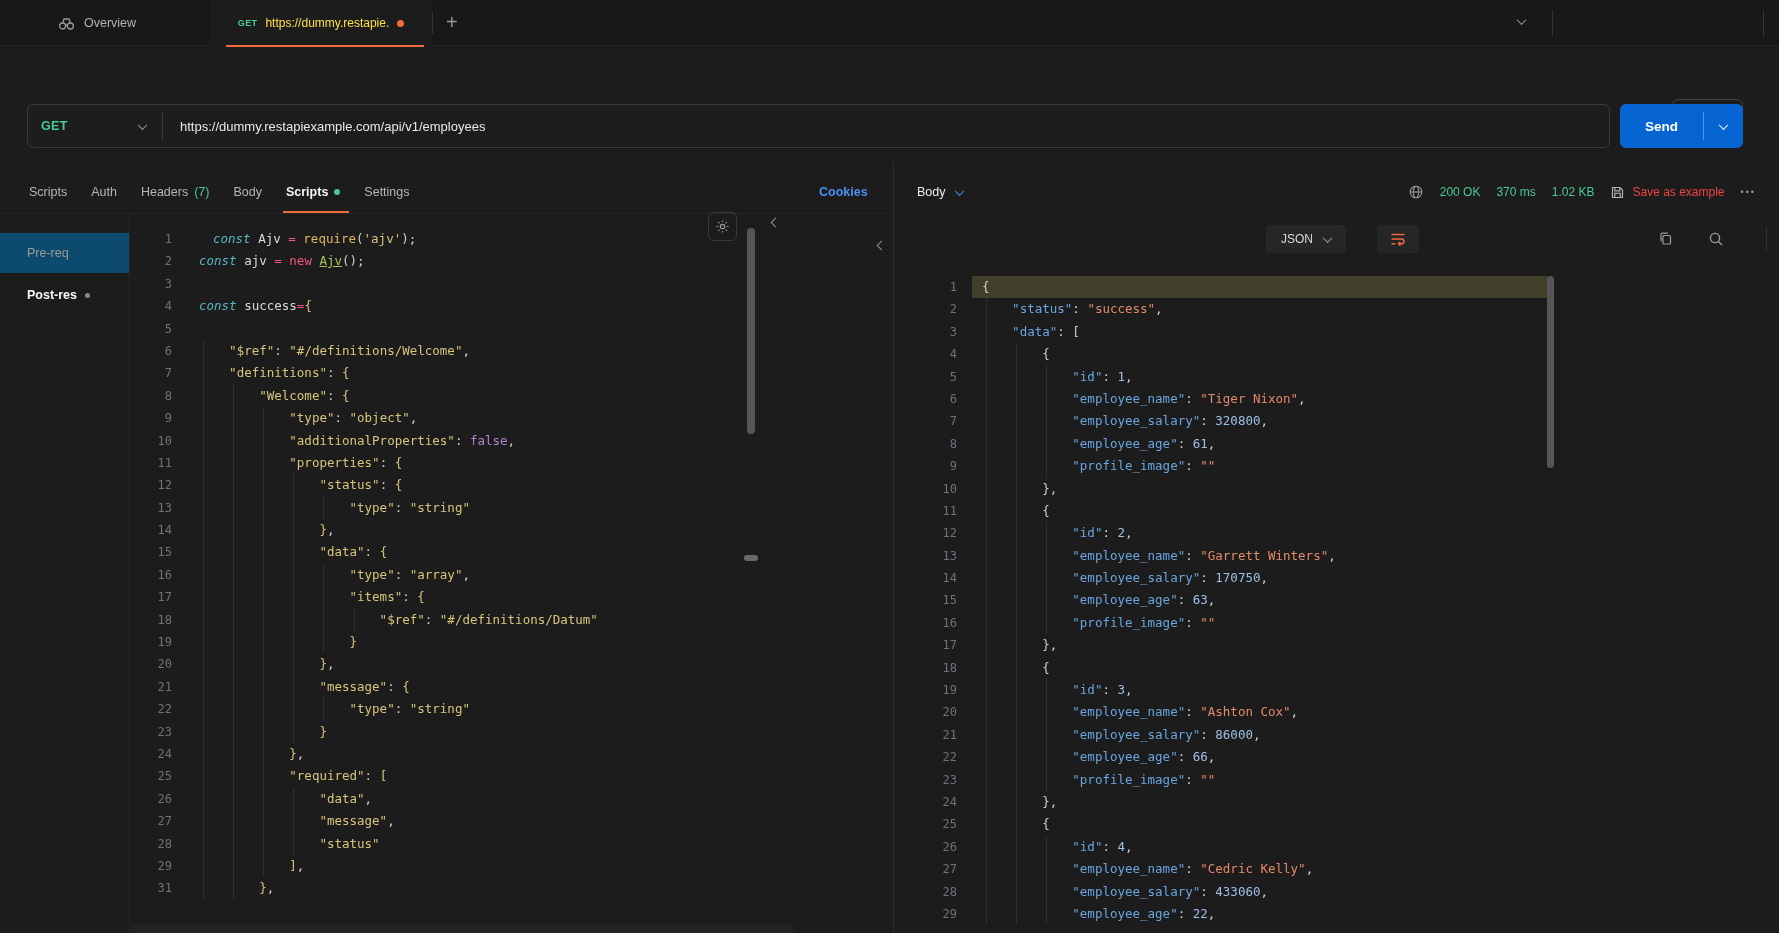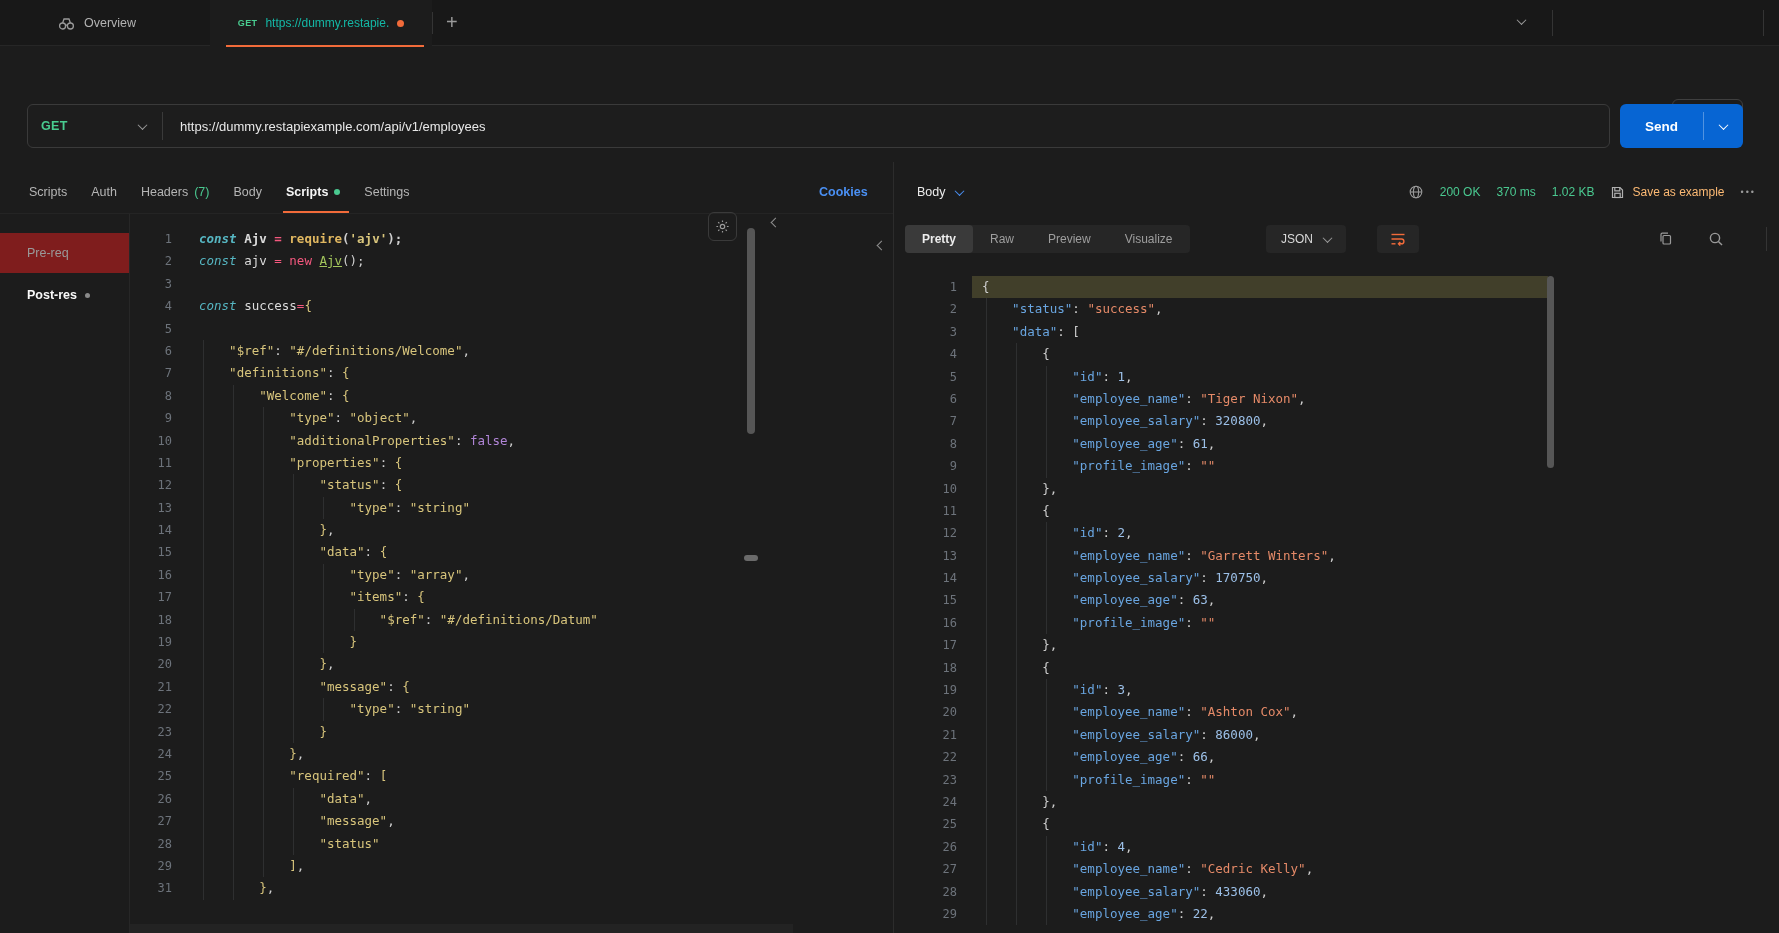--- a/index.html
+++ b/index.html
@@ -23,7 +23,7 @@
     display:flex;align-items:center;justify-content:center;gap:8px;cursor:pointer}
   .tab-request::after{content:"";position:absolute;left:16px;right:8px;bottom:-1px;height:2px;background:var(--orange)}
   .method-mini{color:var(--get);font-size:9px;font-weight:bold;letter-spacing:.4px}
-  .tab-title{color:#14b8a6;font-size:12px}
+  .tab-title{color:#fde047;font-size:12px}
   .dot-unsaved{width:7px;height:7px;border-radius:50%;background:var(--orange)}
   .tab-plus{position:absolute;left:446px;top:0;height:44px;display:flex;align-items:center;
     color:var(--dim);font-size:20px;font-weight:300;cursor:pointer}

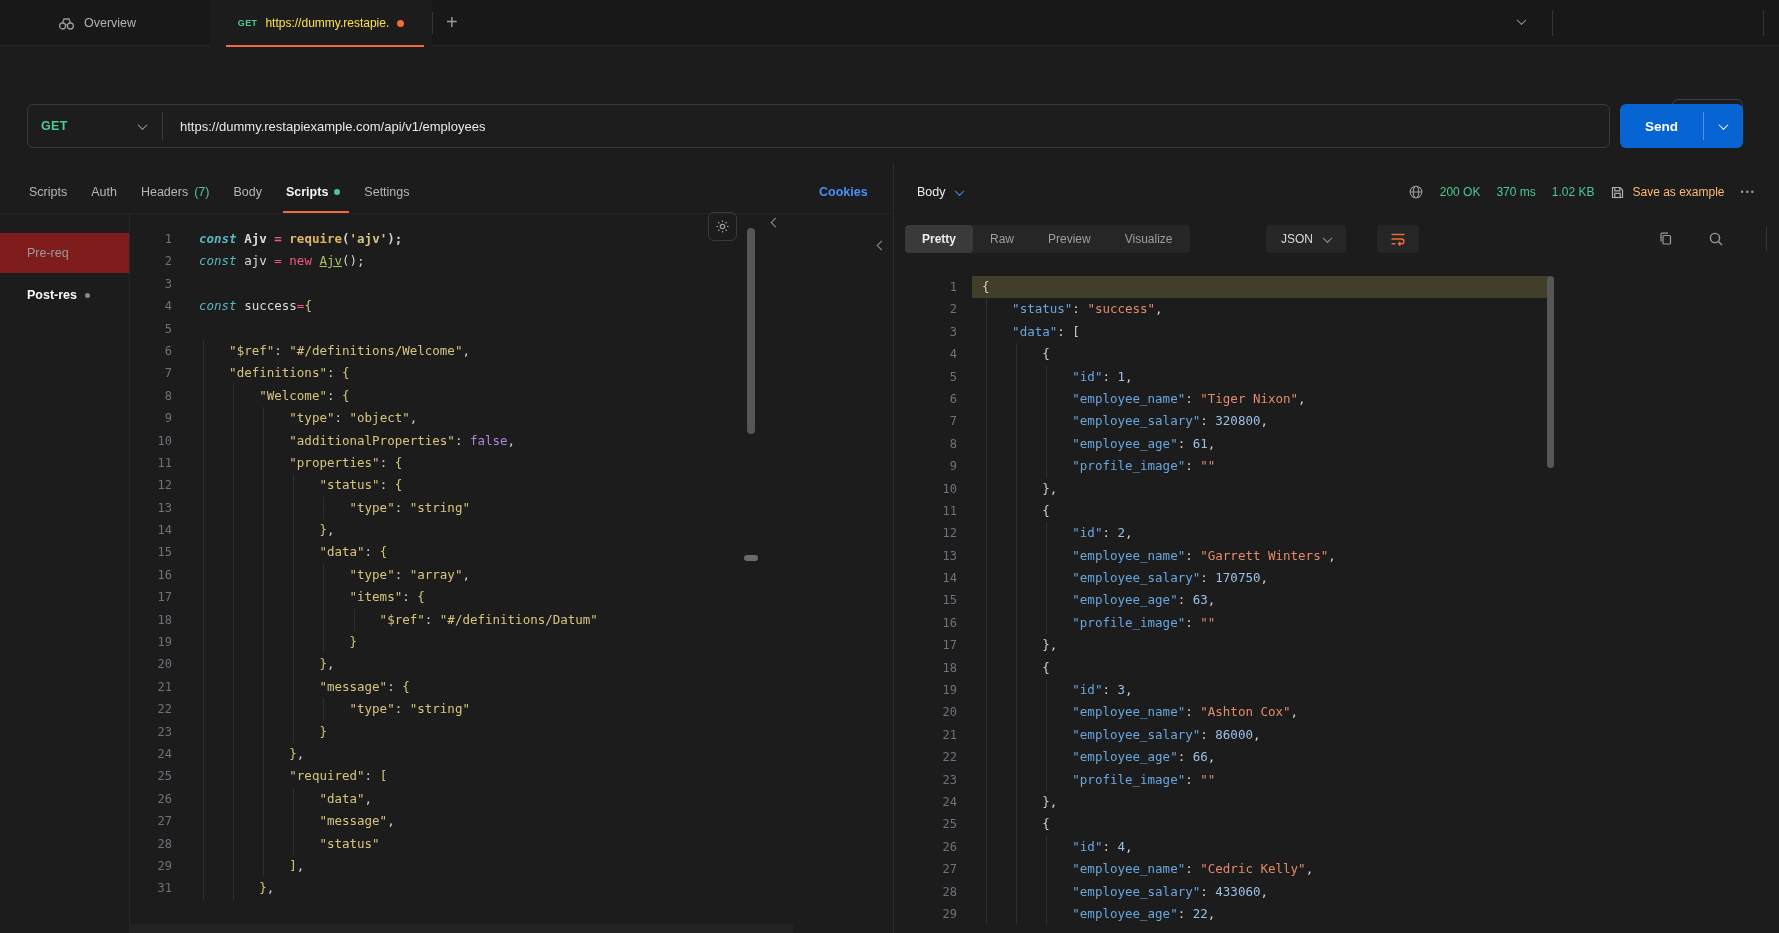--- a/index.html
+++ b/index.html
@@ -113,7 +113,7 @@
   .resp-body .chv{color:var(--link)}
   .resp-meta{position:absolute;right:23px;top:170px;height:44px;display:flex;align-items:center;gap:16px;font-size:12px}
   .grn{color:var(--green)}
-  .save-ex{display:flex;align-items:center;gap:7px;color:#fdba74;cursor:pointer}
+  .save-ex{display:flex;align-items:center;gap:7px;color:#ef4444;cursor:pointer}
   .ooo{color:var(--dim);font-size:9px;letter-spacing:2px;cursor:pointer}
   .fmt-grp{position:absolute;left:905px;top:225px;height:28px;display:flex;background:var(--pill);border-radius:4px;font-size:12px}
   .fmt{display:flex;align-items:center;padding:0 17px;color:#9e9e9e;cursor:pointer;border-radius:4px}

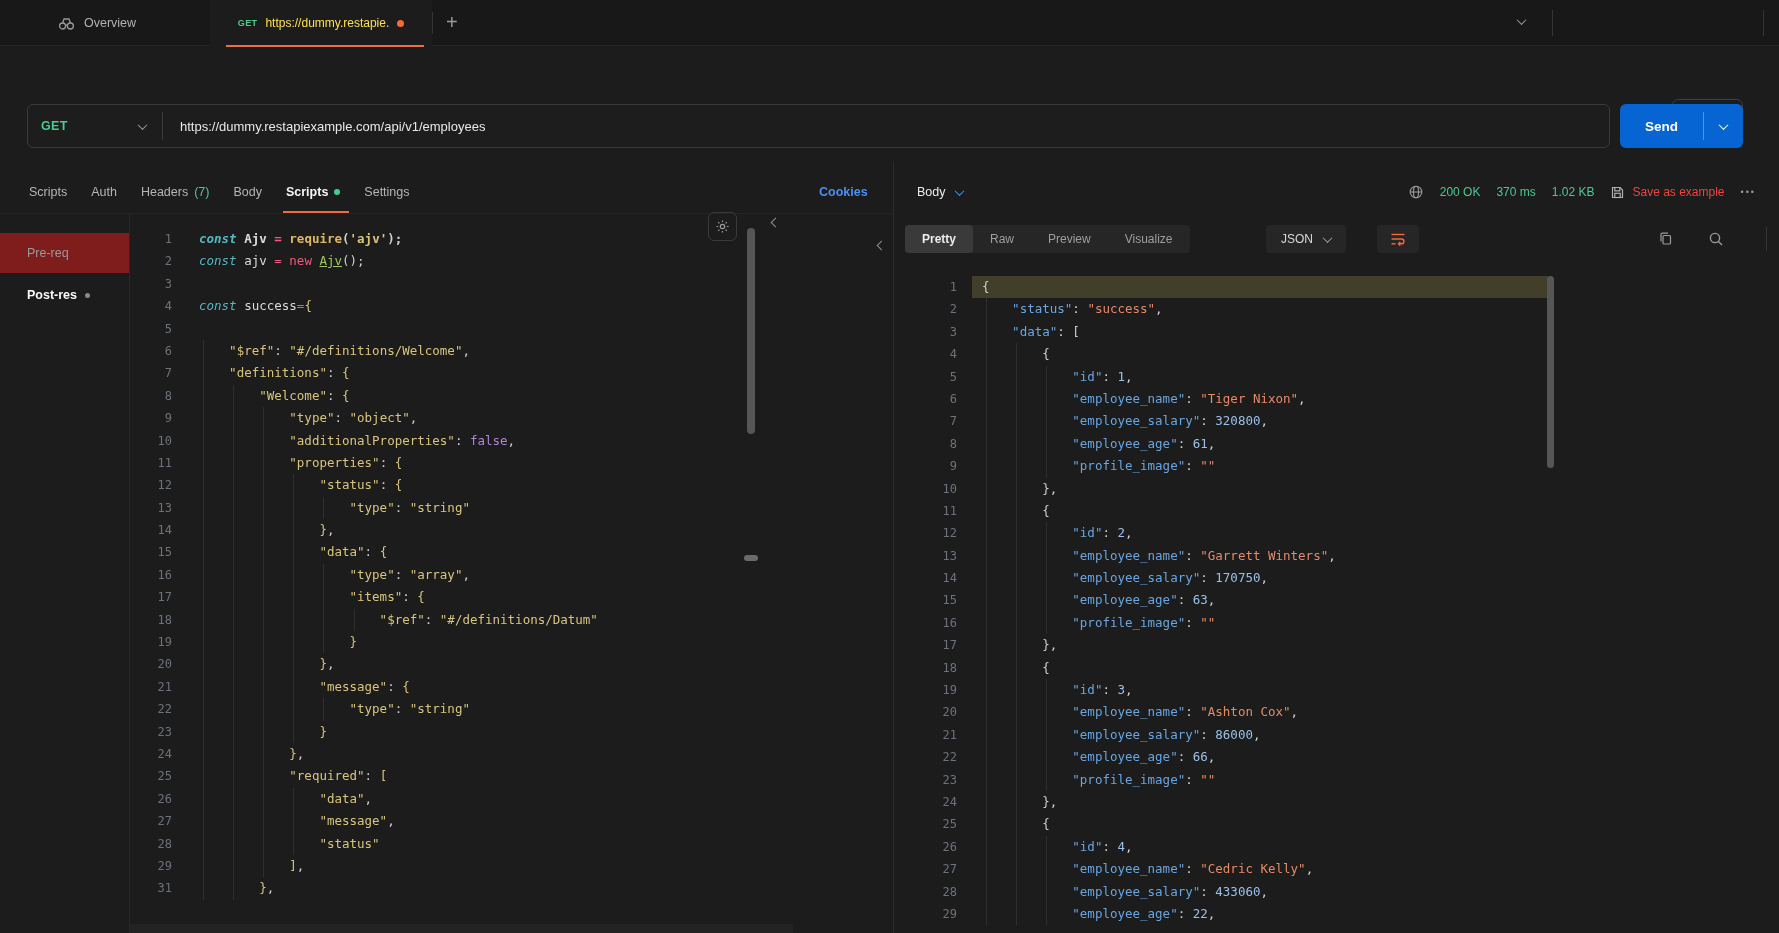--- a/index.html
+++ b/index.html
@@ -231,7 +231,7 @@
   </div>
 
   <div class="ed" id="script-editor">
-      <div class="cl"><span class="ln" style="width: 42px;">1</span><span class="code" style="left: 69px; font-weight: bold;"><span class="tk-k">const</span><span class="tk-w"> Ajv </span><span class="tk-o">=</span><span class="tk-w"> </span><span class="tk-f">require</span><span class="tk-p">(</span><span class="tk-s">'ajv'</span><span class="tk-p">);</span></span></div>
+      <div class="cl"><span class="ln" style="width: 42px;">1</span><span class="code" style="left: 83px;"><span class="tk-k">const</span><span class="tk-w"> Ajv </span><span class="tk-o">=</span><span class="tk-w"> </span><span class="tk-f">require</span><span class="tk-p">(</span><span class="tk-s">'ajv'</span><span class="tk-p">);</span></span></div>
       <div class="cl"><span class="ln" style="width: 42px;">2</span><span class="code" style="left: 69px;"><span class="tk-k">const</span><span class="tk-w"> ajv </span><span class="tk-o">=</span><span class="tk-w"> </span><span class="tk-o">new</span><span class="tk-w"> </span><span class="tk-g">Ajv</span><span class="tk-p">();</span></span></div>
       <div class="cl"><span class="ln" style="width: 42px;">3</span><span class="code" style="left: 69px;"></span></div>
       <div class="cl"><span class="ln" style="width: 42px;">4</span><span class="code" style="left: 69px;"><span class="tk-k">const</span><span class="tk-w"> success</span><span class="tk-o">=</span><span class="tk-s">{</span></span></div>

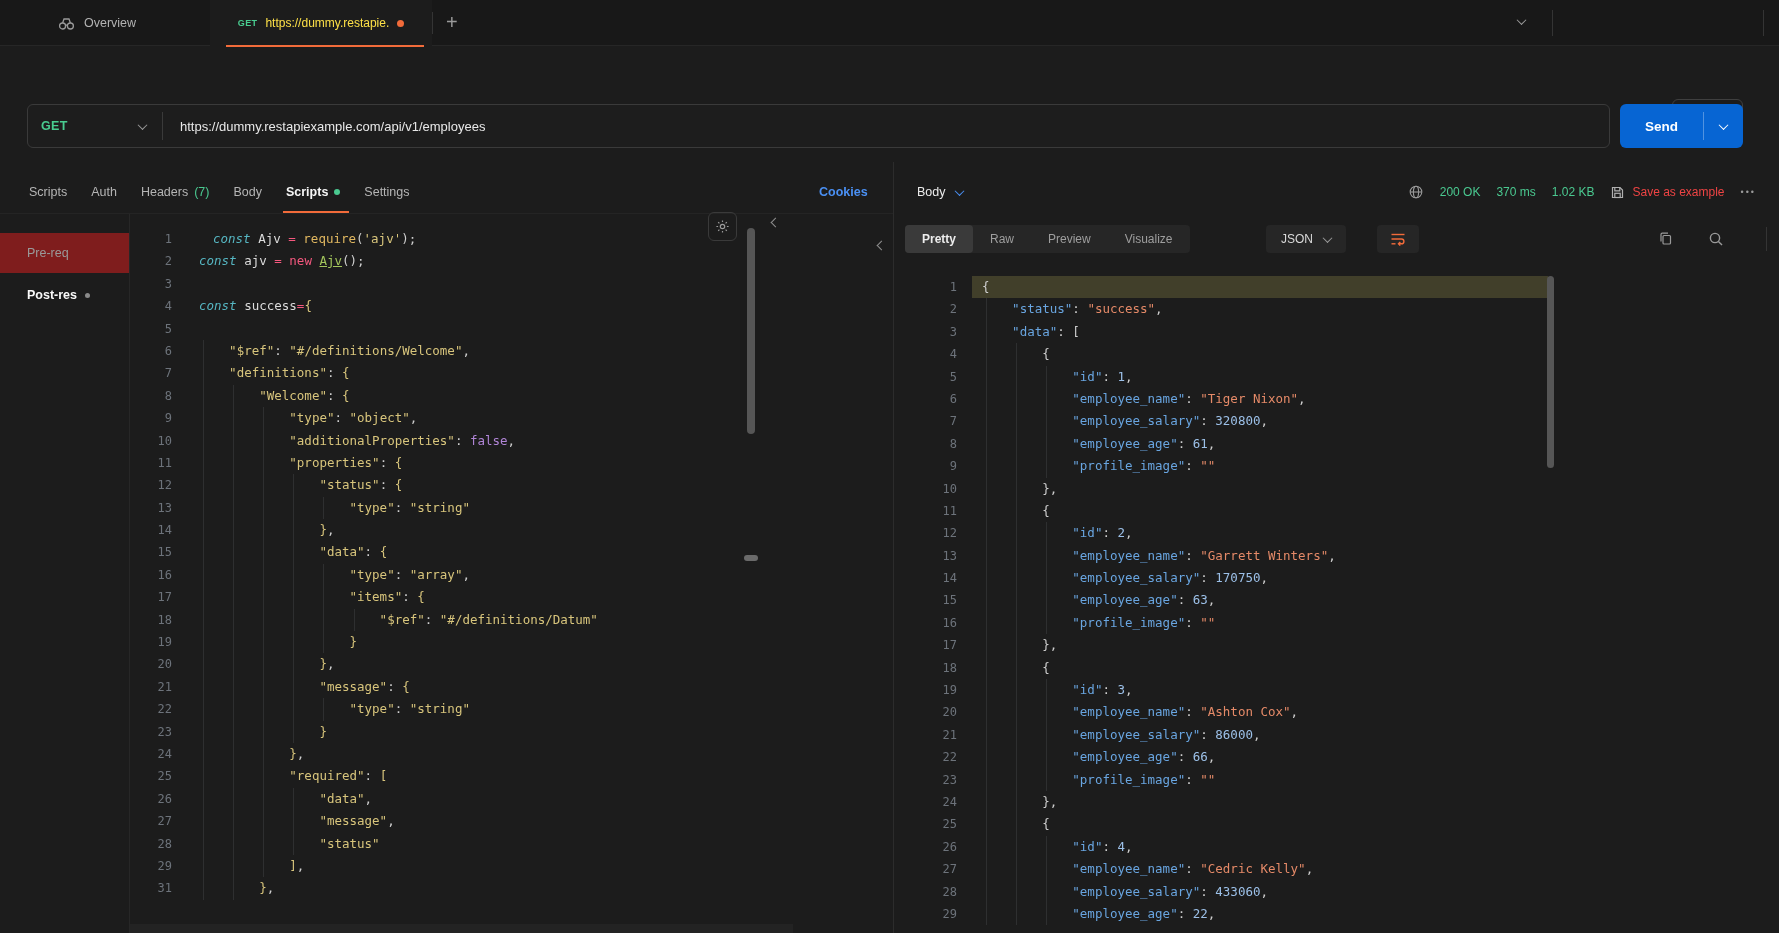--- a/index.html
+++ b/index.html
@@ -300,12 +300,6 @@
     <span class="ooo">•••</span>
   </div>
 
-  <div class="fmt-grp">
-    <div class="fmt active">Pretty</div>
-    <div class="fmt">Raw</div>
-    <div class="fmt">Preview</div>
-    <div class="fmt">Visualize</div>
-  </div>
   <div class="lang-pill">
     <span>JSON</span>
     <span class="chv"></span>

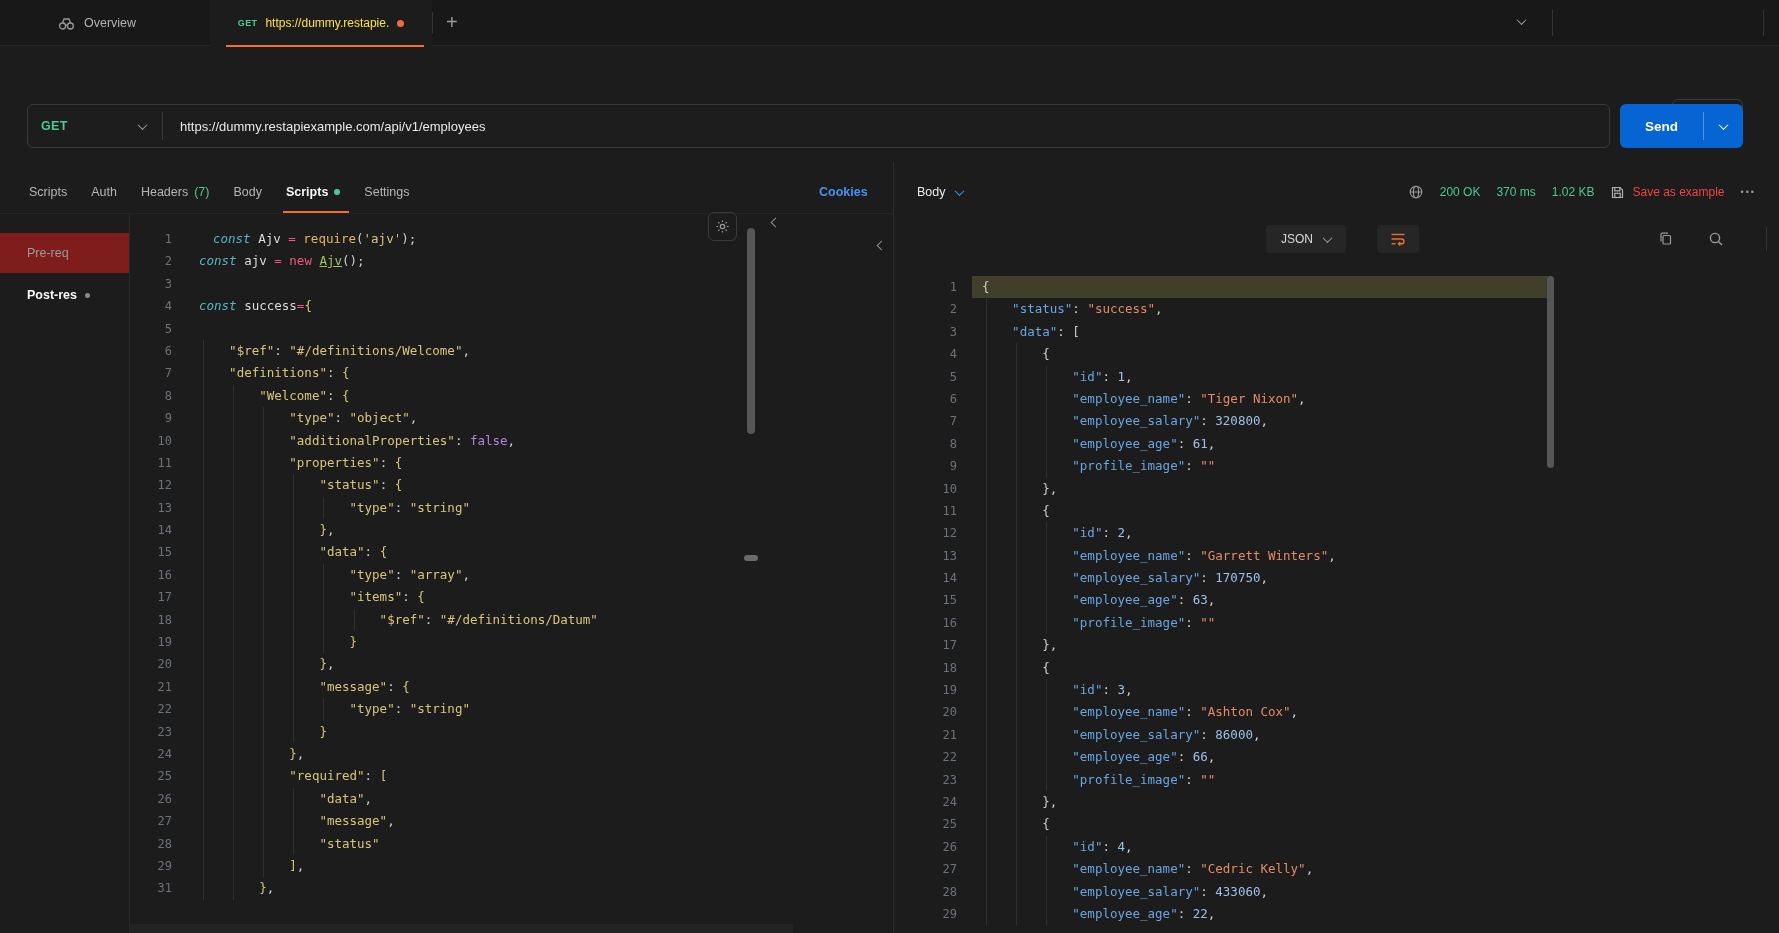--- a/index.html
+++ b/index.html
@@ -72,7 +72,7 @@
   
   .script-side{position:absolute;left:0;top:214px;width:130px;height:719px;border-right:1px solid #272727;font-size:12.5px}
   .side-pre{position:absolute;left:0;top:19px;width:129px;height:40px;display:flex;align-items:center;
-    padding-left:27px;background:#7f1d1d;color:#9a9a9a;cursor:pointer}
+    padding-left:27px;background:#0c4a6e;color:#9a9a9a;cursor:pointer}
   .side-post{position:absolute;left:0;top:61px;width:129px;height:40px;display:flex;align-items:center;gap:8px;
     padding-left:27px;color:#fafafa;font-weight:bold;cursor:pointer}
   .dot-gray{width:5px;height:5px;border-radius:50%;background:#8a8a8a}

